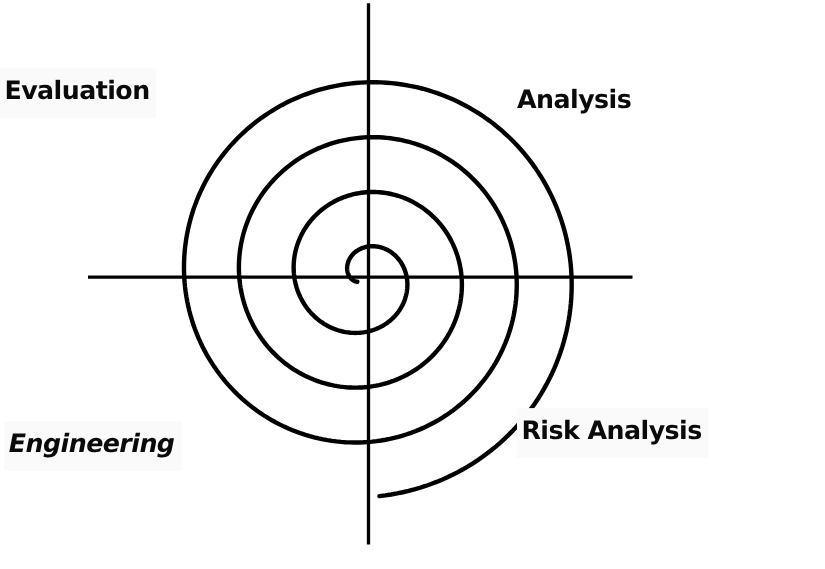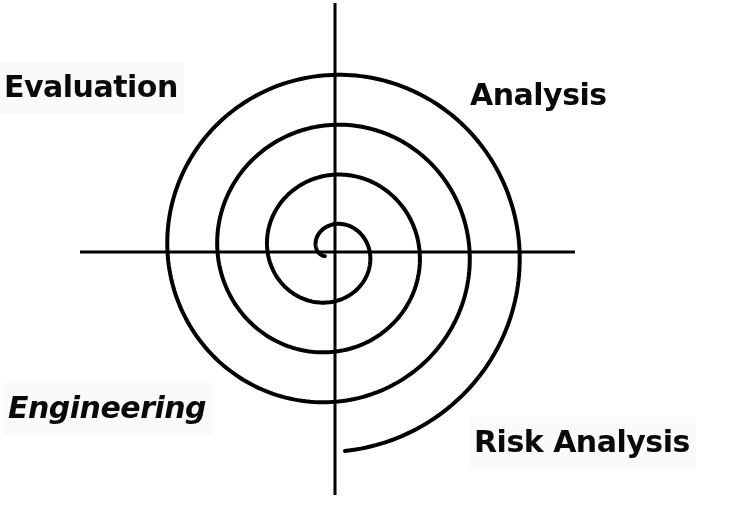--- a/index.html
+++ b/index.html
@@ -10,7 +10,7 @@
     background: #fafafa;
     color: #0a0a0a;
     font-weight: bold;
-    font-size: 30px;
+    font-size: 23px;
     line-height: 1;
     padding: 10px 6px 12px 4px;
     white-space: nowrap;

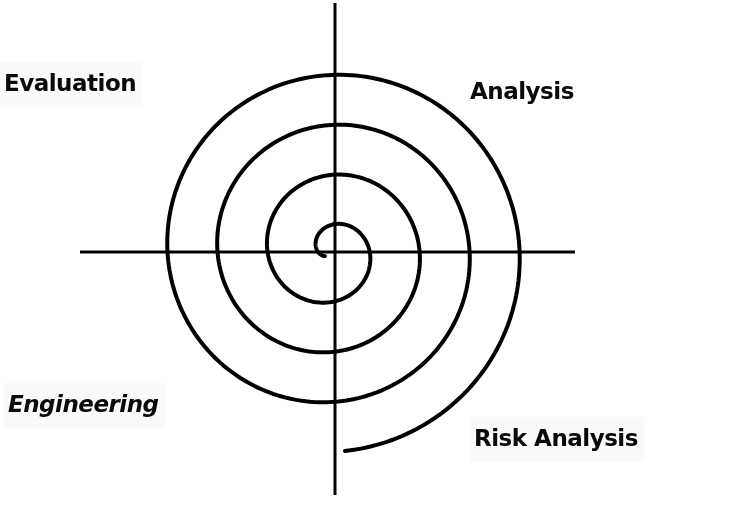--- a/index.html
+++ b/index.html
@@ -19,7 +19,7 @@
   #lbl-eval { left: 0px; top: 62px; }
   #lbl-plan { left: 466px; top: 70px; background: transparent; }
   #lbl-eng  { left: 4px;  top: 383px; font-style: italic; }
-  #lbl-risk { left: 470px; top: 371px; margin-top: 46px; }
+  #lbl-risk { left: 470px; top: 371px; }
 </style>
 </head>
 <body>

